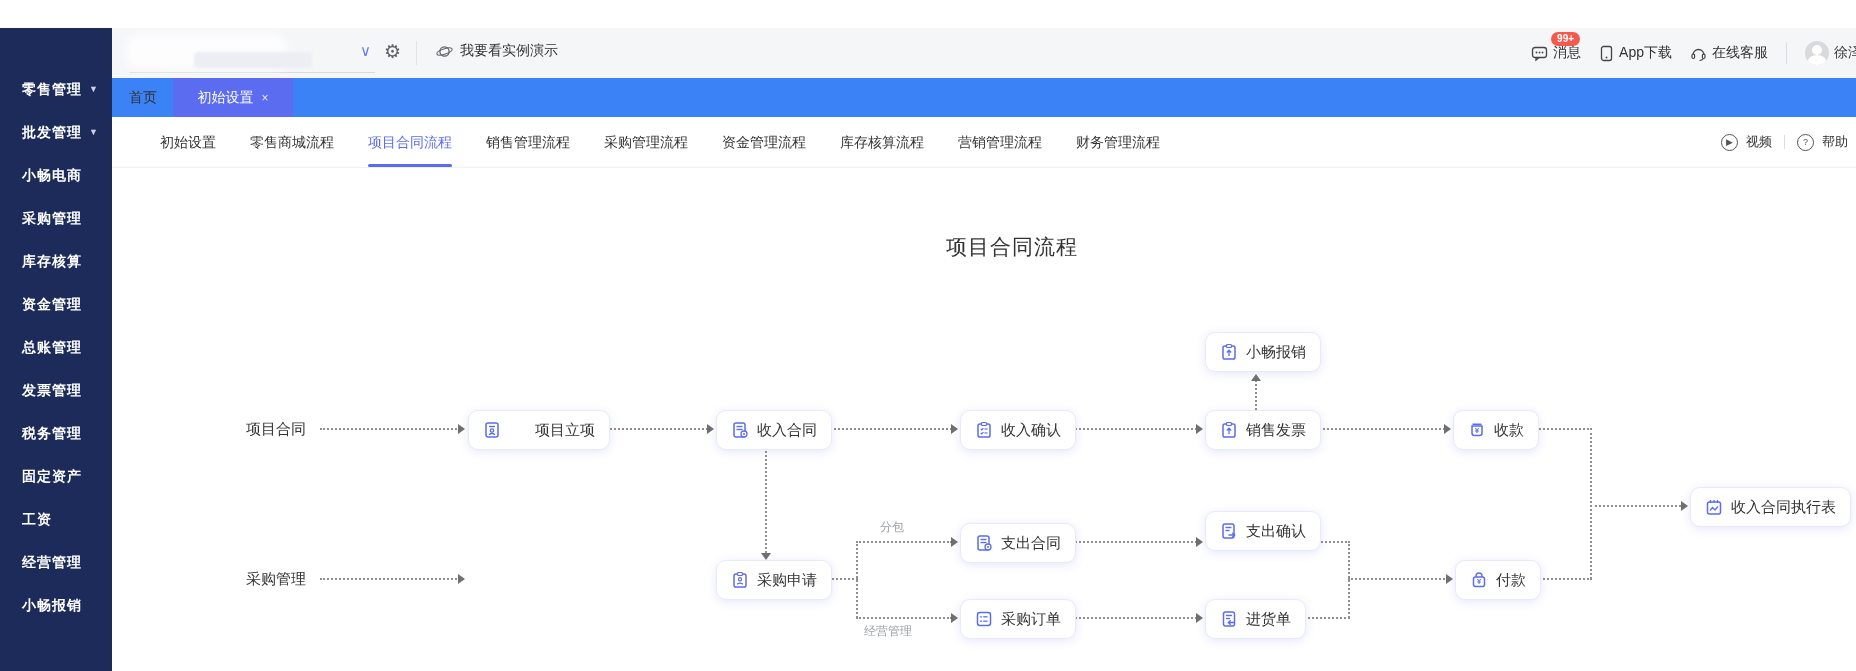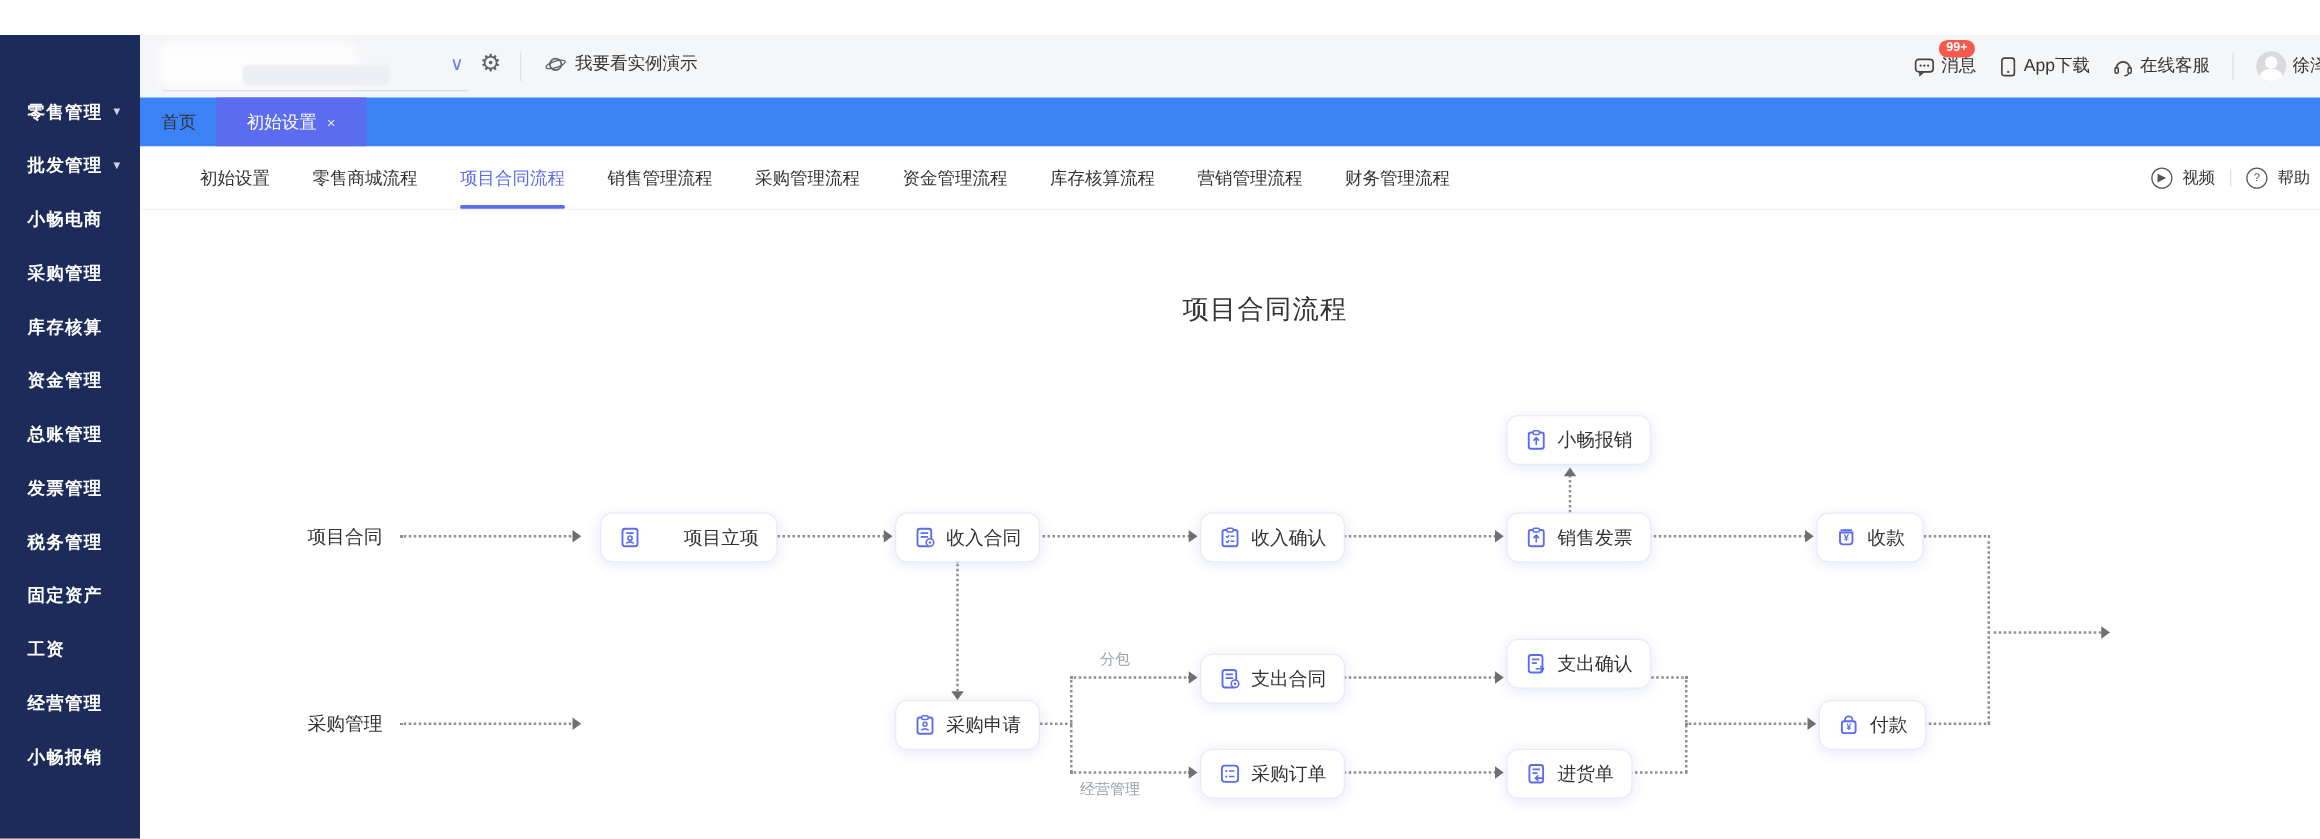--- a/index.html
+++ b/index.html
@@ -246,7 +246,7 @@
       <div class="eh" style="left:1478px;top:338px;width:91px;"></div>
       <div class="ar" style="left:1569px;top:334px;"></div>
 
-      <div class="node" style="left:368px;top:243px;gap:34px;">
+      <div class="node" style="left:356px;top:243px;gap:34px;">
         <svg width="18" height="18" viewBox="0 0 18 18">
           <rect x="3" y="2" width="12" height="14" rx="2" fill="none" stroke="#5B6CF0" stroke-width="1.5"></rect>
           <line x1="6" y1="5.5" x2="12" y2="5.5" stroke="#5B6CF0" stroke-width="1.4"></line>

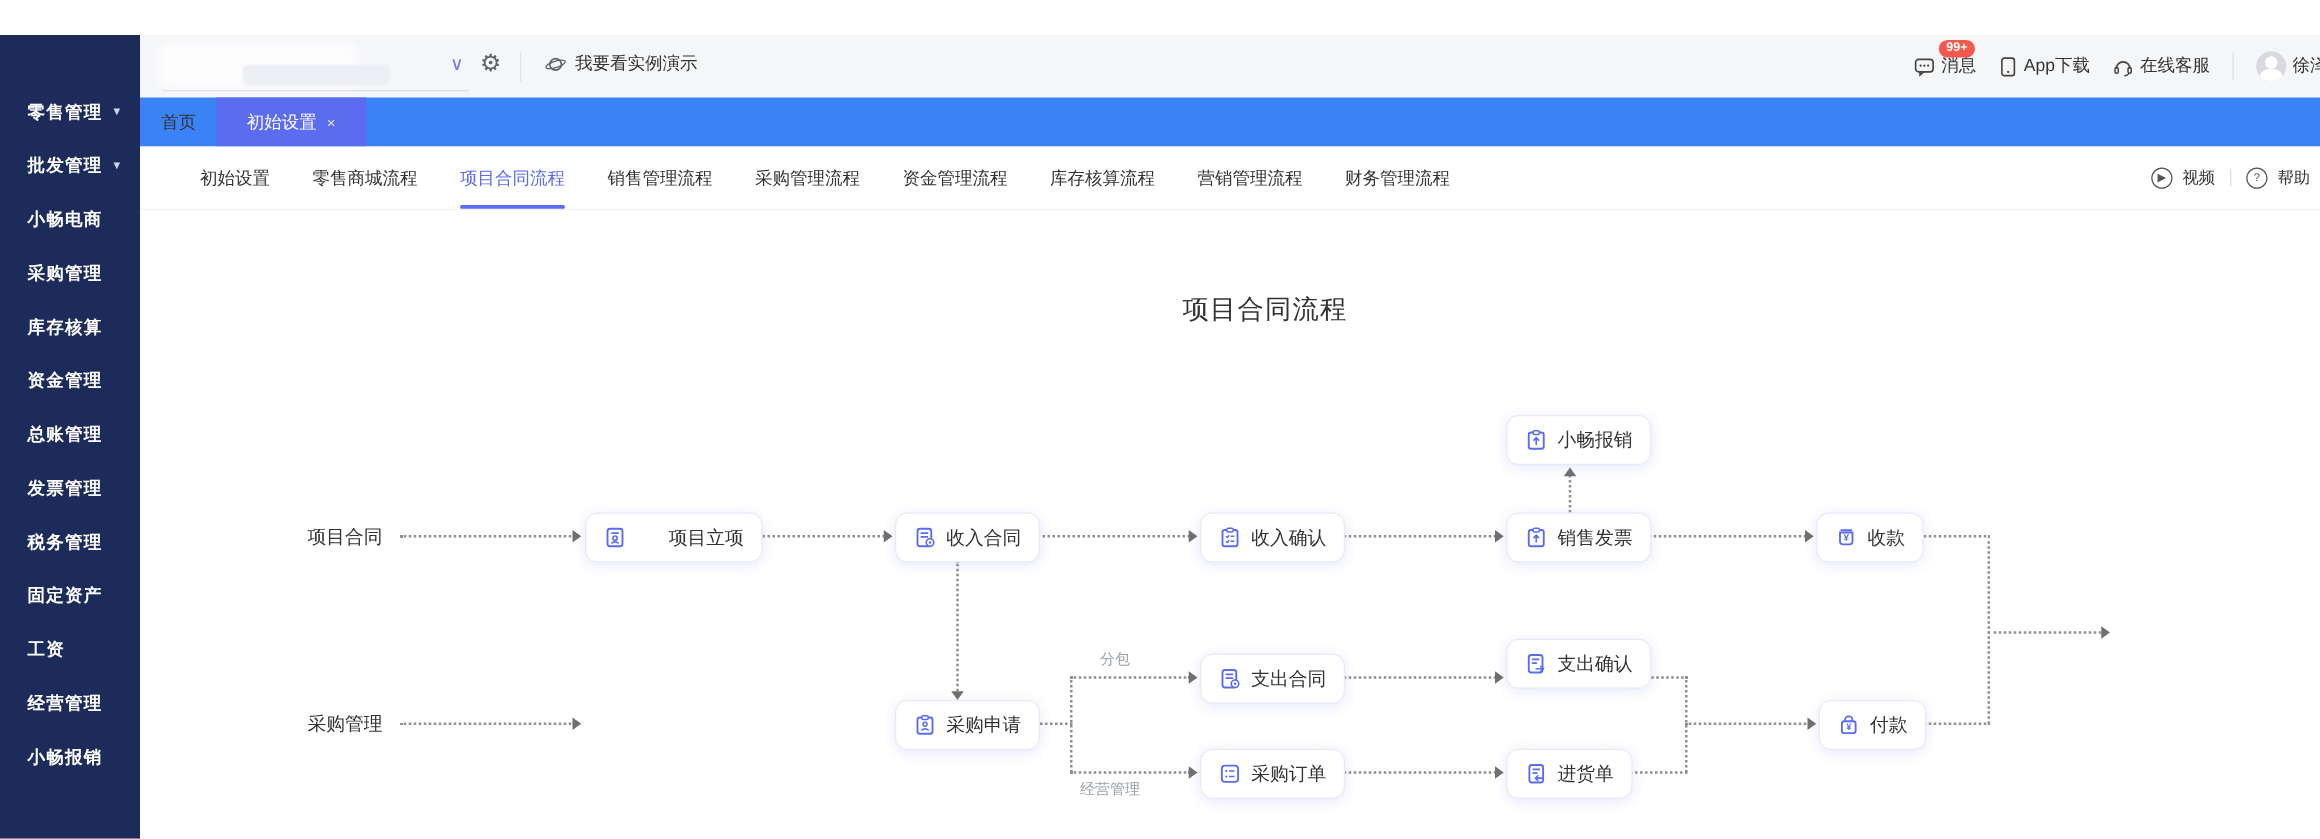--- a/index.html
+++ b/index.html
@@ -367,6 +367,16 @@
         <span>付款</span>
       </div>
 
+      <div class="node" style="left:1578px;top:320px;">
+        <svg width="18" height="18" viewBox="0 0 18 18">
+          <rect x="2.5" y="4" width="13" height="12" rx="2" fill="none" stroke="#5B6CF0" stroke-width="1.5"></rect>
+          <line x1="5.5" y1="2" x2="5.5" y2="5" stroke="#5B6CF0" stroke-width="1.3"></line>
+          <line x1="9" y1="2" x2="9" y2="5" stroke="#5B6CF0" stroke-width="1.3"></line>
+          <line x1="12.5" y1="2" x2="12.5" y2="5" stroke="#5B6CF0" stroke-width="1.3"></line>
+          <polyline points="5,12.5 7.5,9.5 10,12 13,8.5" fill="none" stroke="#5B6CF0" stroke-width="1.3"></polyline>
+        </svg>
+        <span>收入合同执行表</span>
+      </div>
 
     </div>
   </div>

